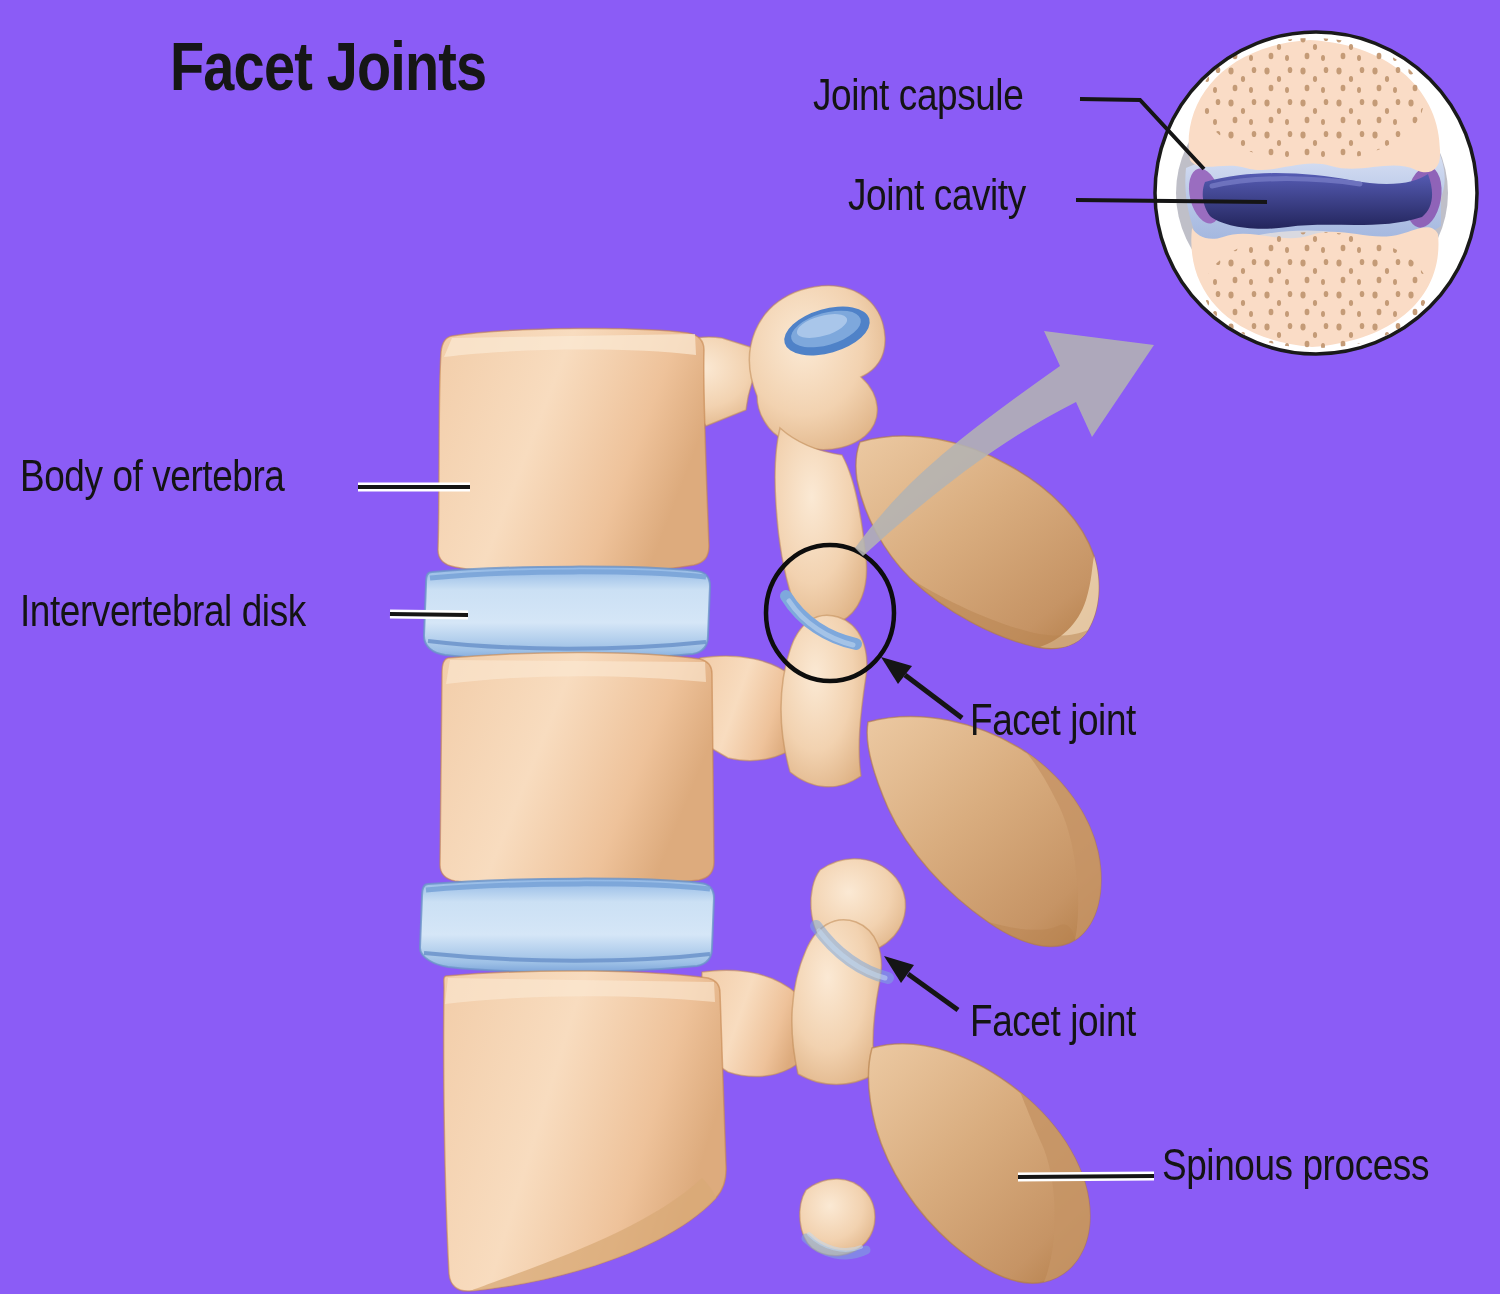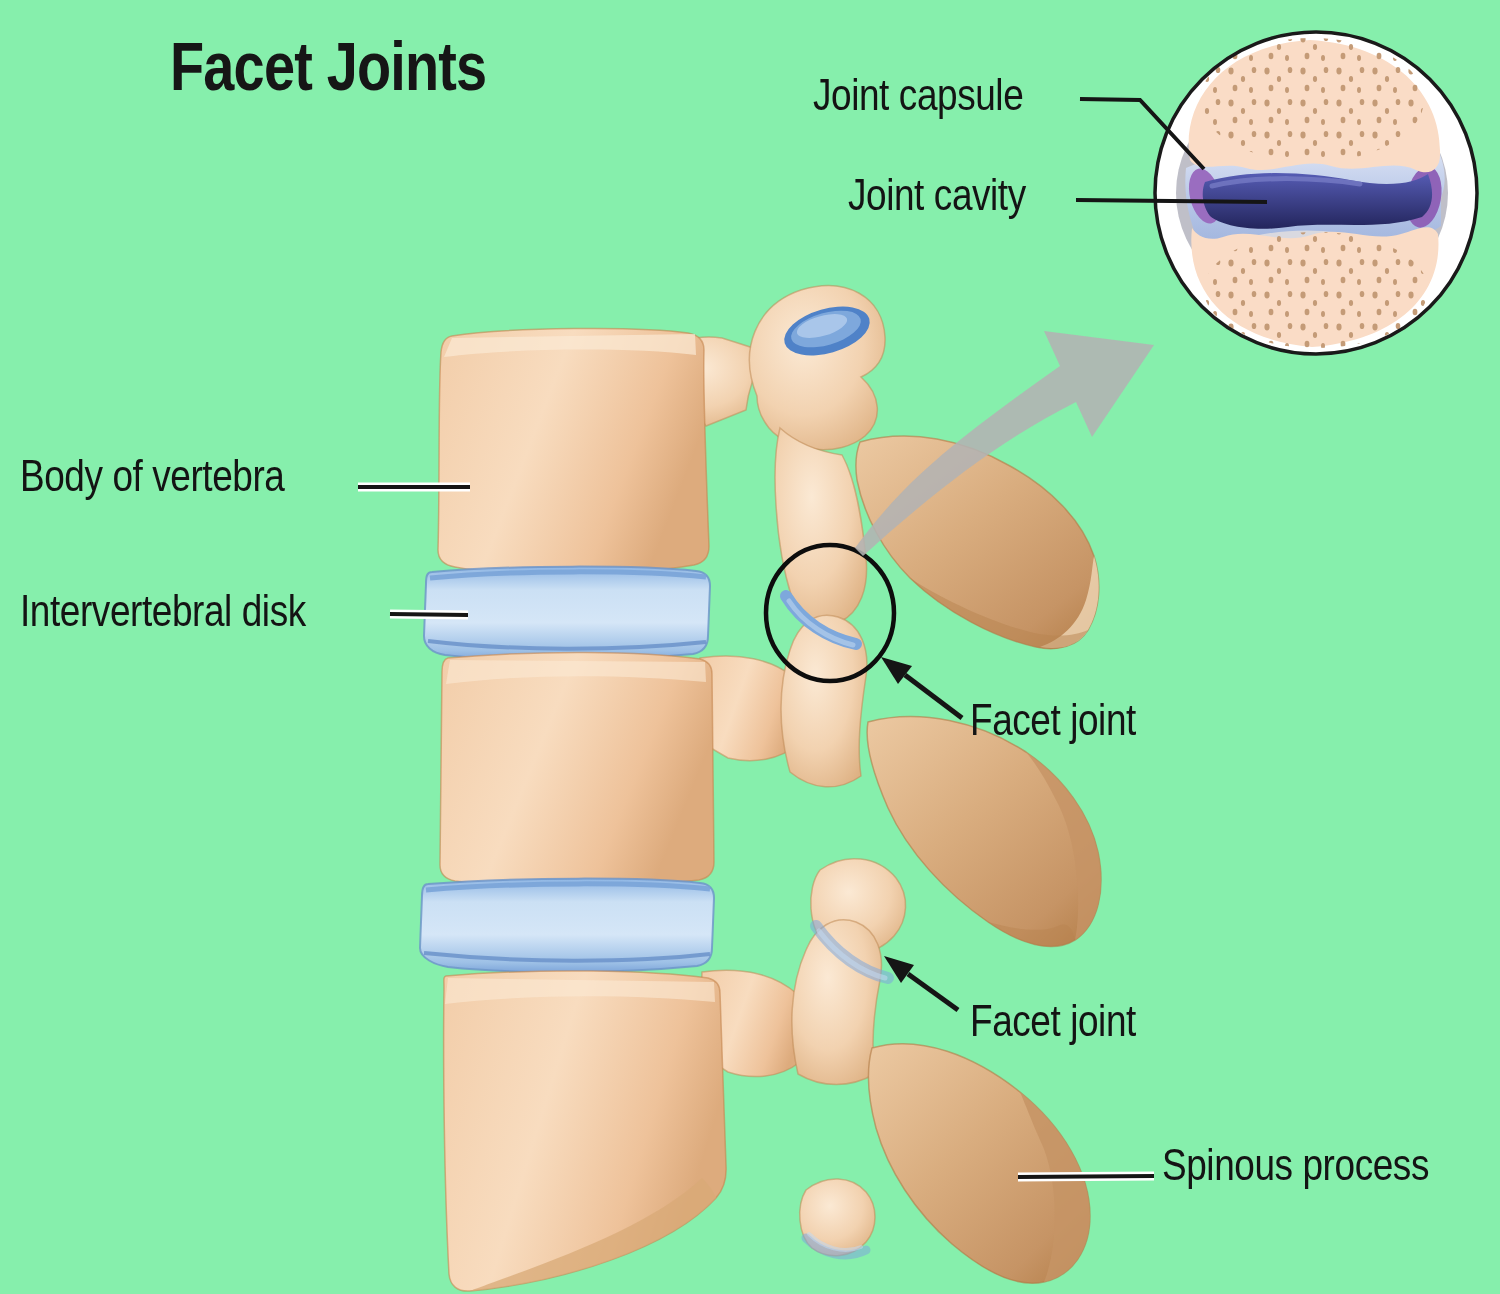--- a/index.html
+++ b/index.html
@@ -3,7 +3,7 @@
 <meta charset="utf-8">
 <style>
   html,body{margin:0;padding:0;background:#fff;}
-  .stage{position:relative;width:1500px;height:1294px;background:#86efac;overflow:hidden;
+  .stage{position:relative;width:1500px;height:1294px;background:#8b5cf6;overflow:hidden;
          font-family:"Liberation Sans",sans-serif;}
   .stage svg{position:absolute;left:0;top:0;}
   .lbl{position:absolute;font:400 44px/1.05 "Liberation Sans",sans-serif;color:#141414;

